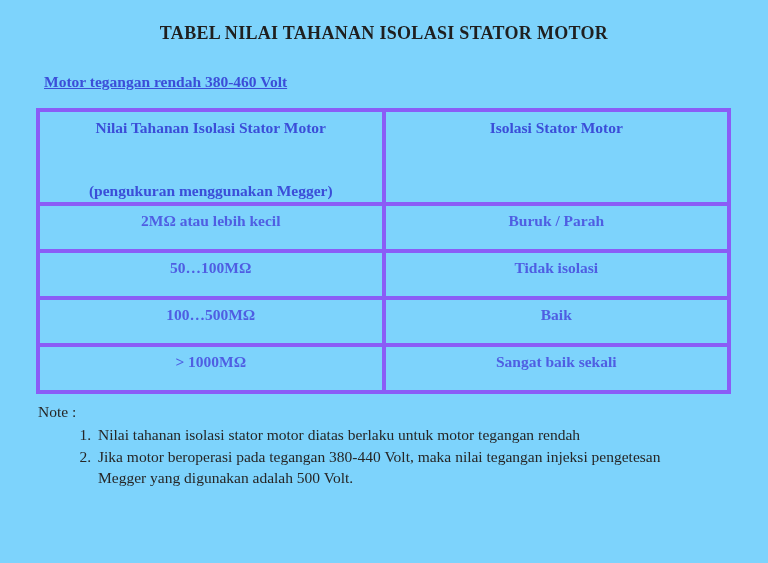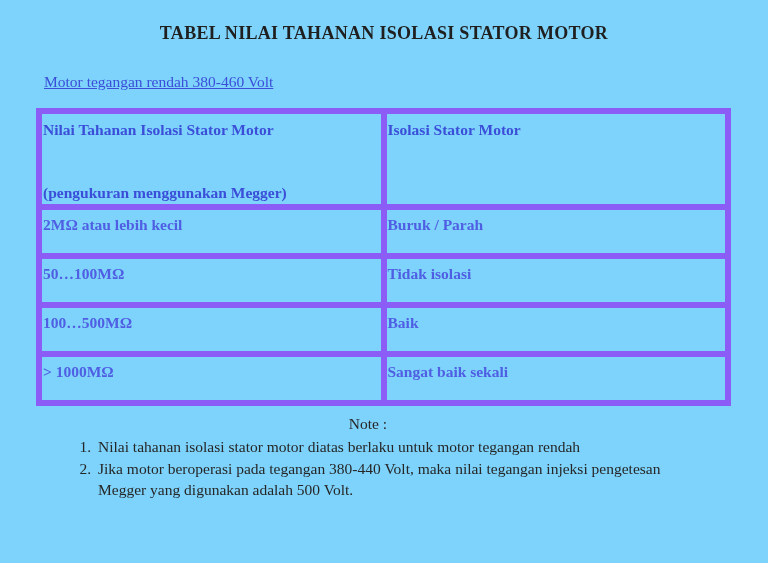--- a/index.html
+++ b/index.html
@@ -28,7 +28,7 @@
     display: inline-block;
     margin: 29px 0 0 44px;
     font-size: 15.5px;
-    font-weight: normal;
+    font-weight: bold;
     color: #3b4ed8;
     text-decoration: underline;
     cursor: pointer;

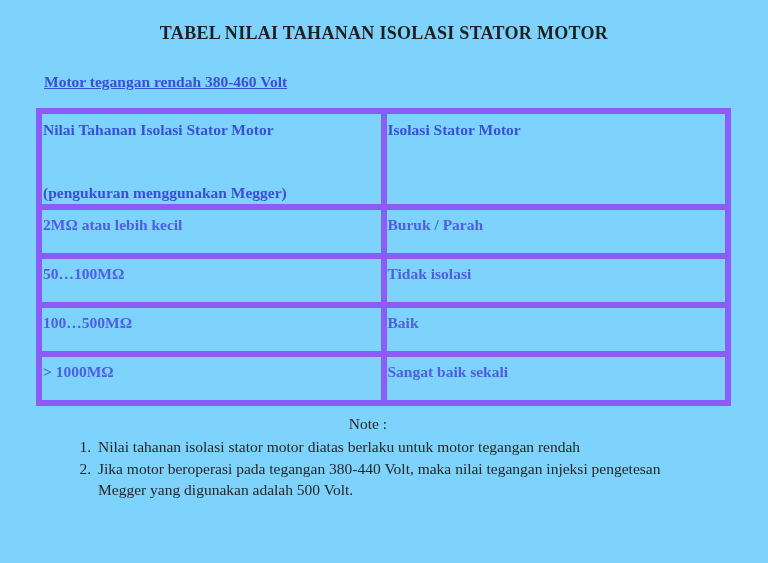--- a/index.html
+++ b/index.html
@@ -41,8 +41,8 @@
   }
   table.res-table th,
   table.res-table td {
-    border: 6px solid #8b5cf6;
-    text-align: left;
+    border: 4px solid #8b5cf6;
+    text-align: center;
     vertical-align: top;
     overflow: hidden;
   }

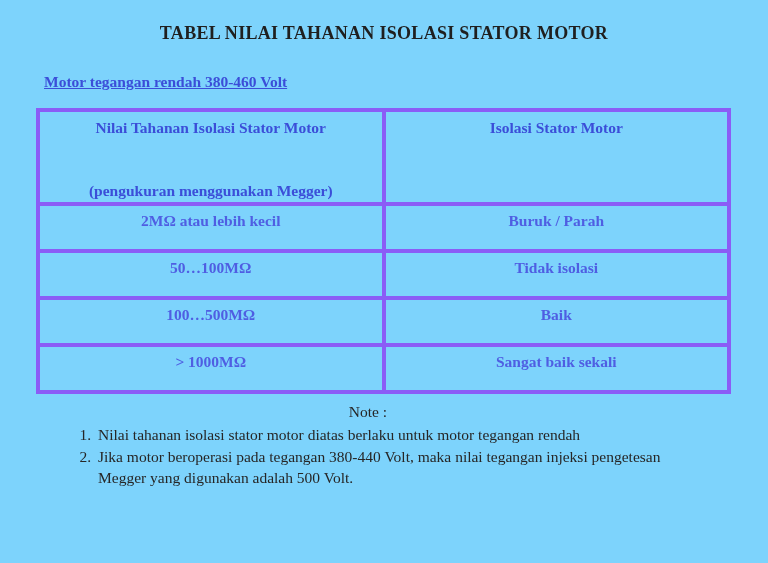--- a/index.html
+++ b/index.html
@@ -71,7 +71,6 @@
   }
   .note-label {
     line-height: 21px;
-    text-align: center;
   }
   ol.note-list {
     margin: 2px 0 0 0;

